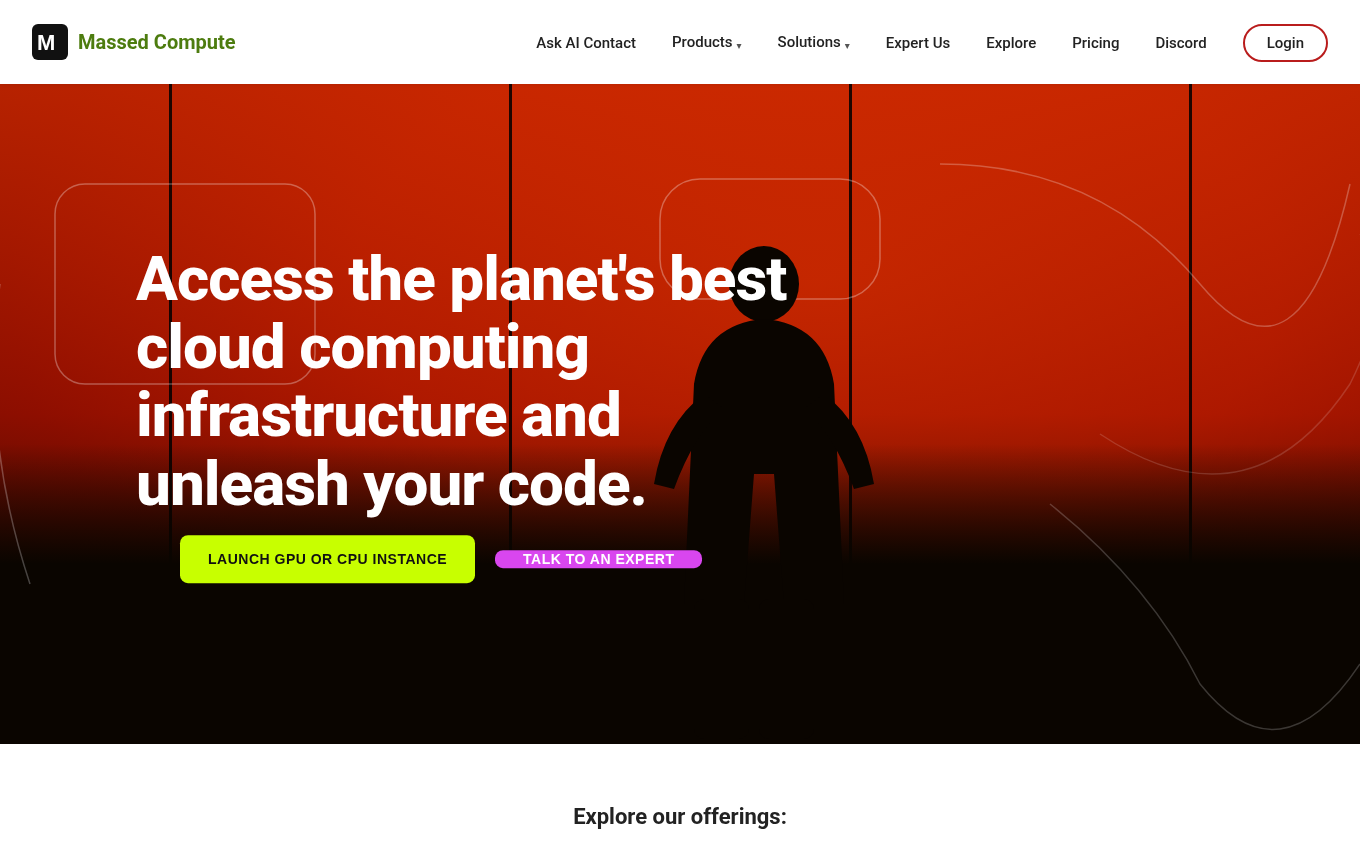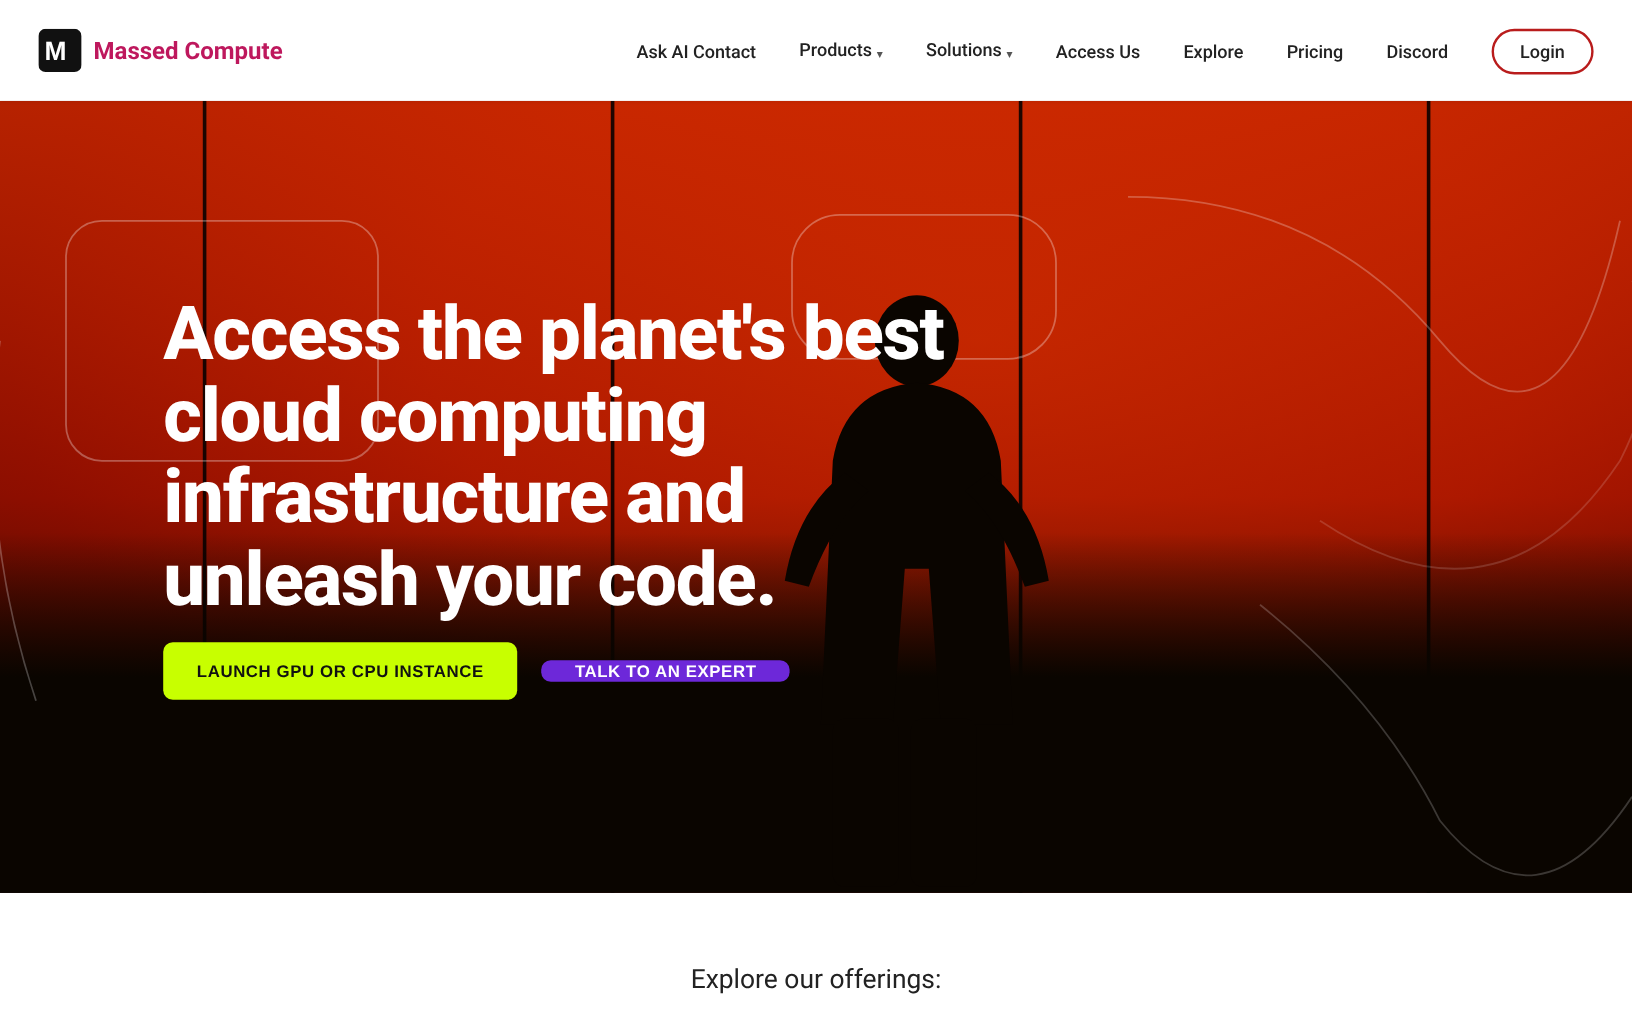--- a/index.html
+++ b/index.html
@@ -40,7 +40,7 @@
     .logo-text {
       font-size: 20px;
       font-weight: 700;
-      color: #be185d;
+      color: #4d7c0f;
     }
 
     .nav-links {

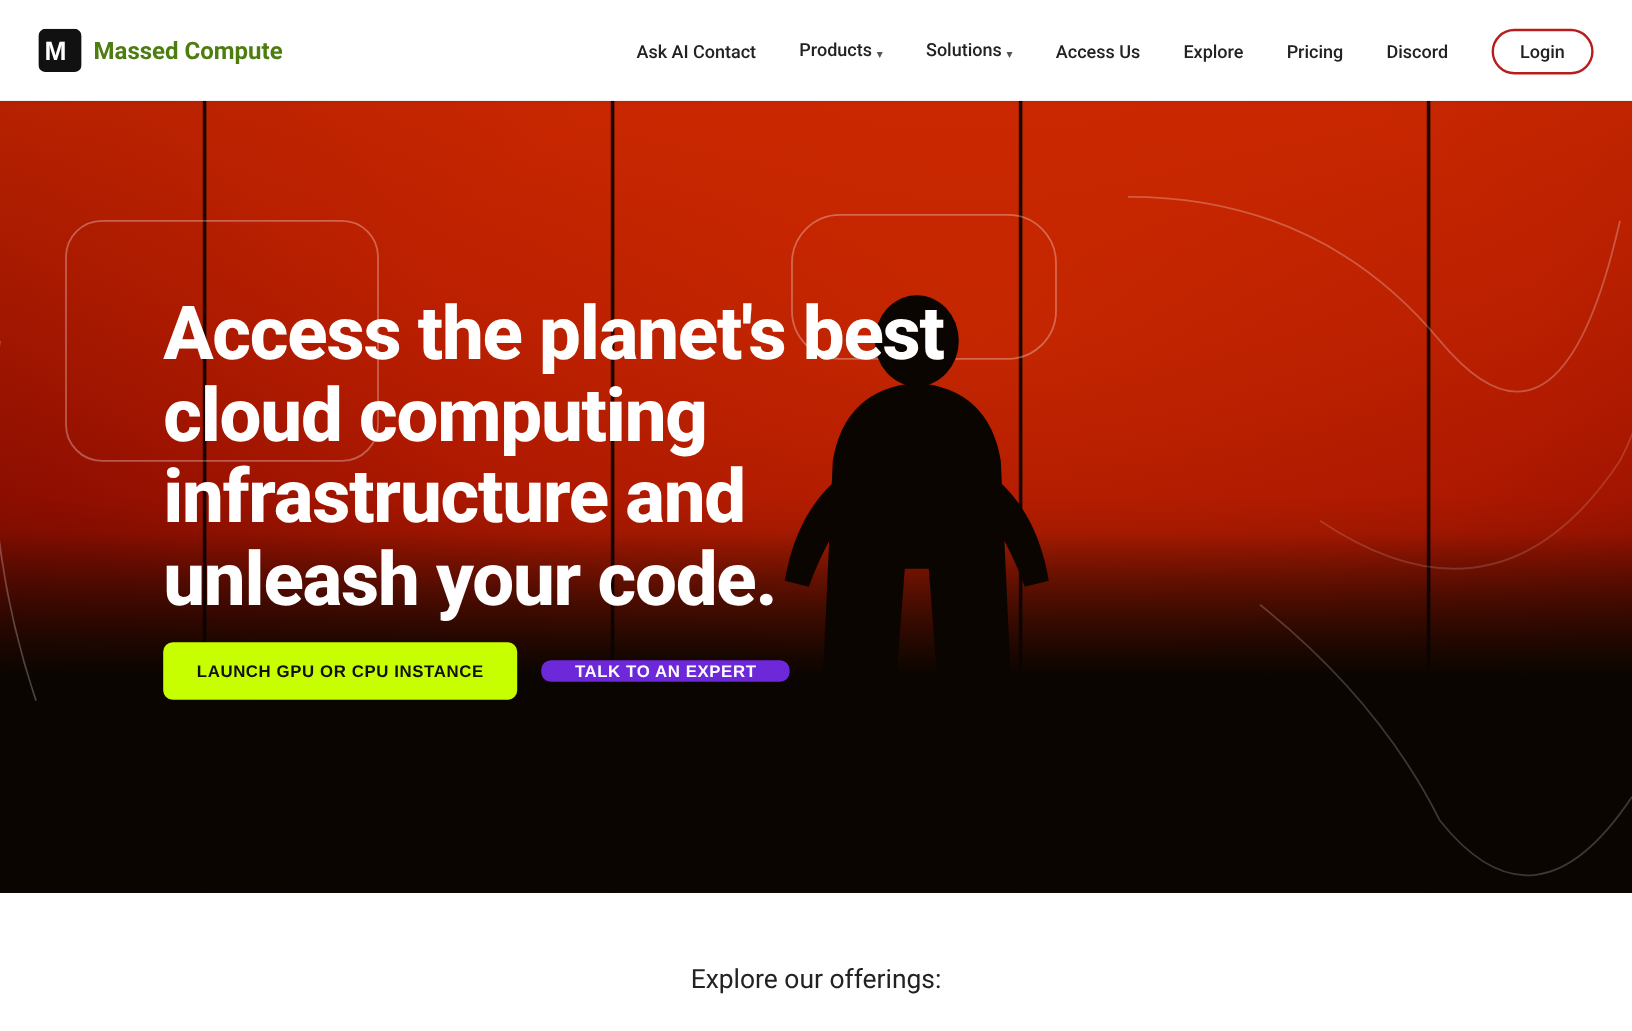--- a/index.html
+++ b/index.html
@@ -262,7 +262,7 @@
       </a>
     </li>
     <li>
-      <a href="#">Access Us</a>
+      <a href="#">Expert Us</a>
     </li>
     <li>
       <a href="#">Explore</a>

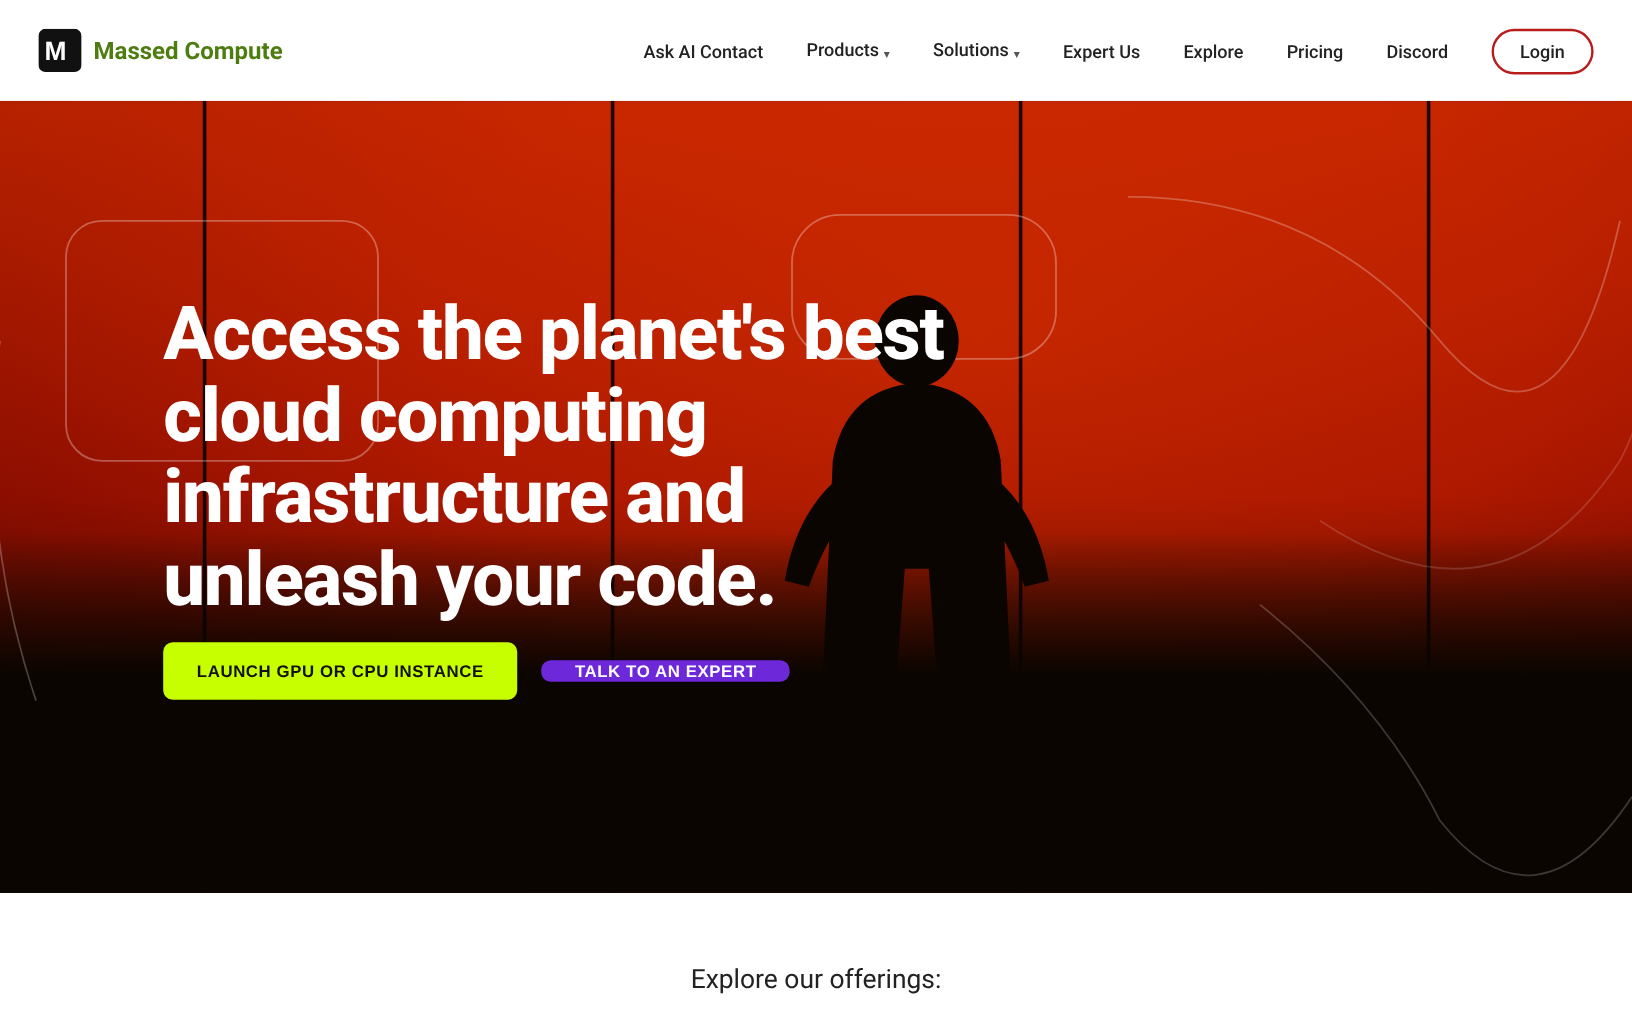--- a/index.html
+++ b/index.html
@@ -176,6 +176,7 @@
       gap: 20px;
       align-items: center;
       flex-wrap: wrap;
+      margin-left: 44px;
     }
 
     .btn-launch {

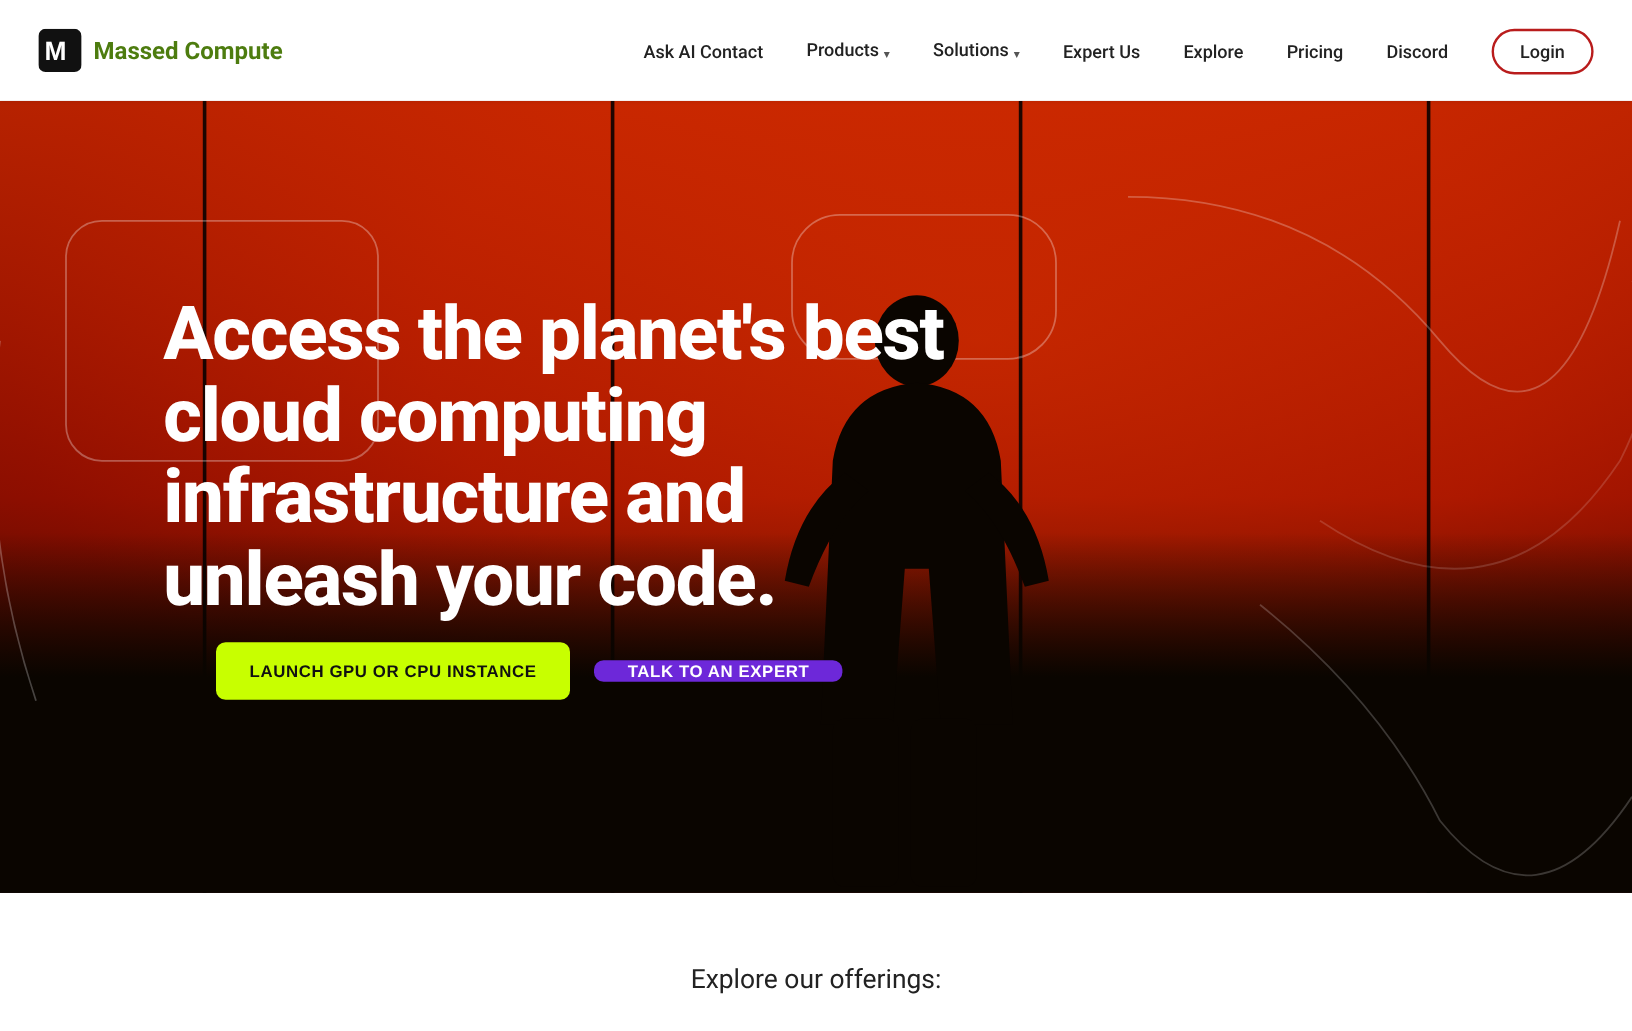--- a/index.html
+++ b/index.html
@@ -193,7 +193,7 @@
     }
 
     .btn-expert {
-      background: #6d28d9;
+      background: #d946ef;
       color: #fff;
       border: none;
       border-radius: 8px;

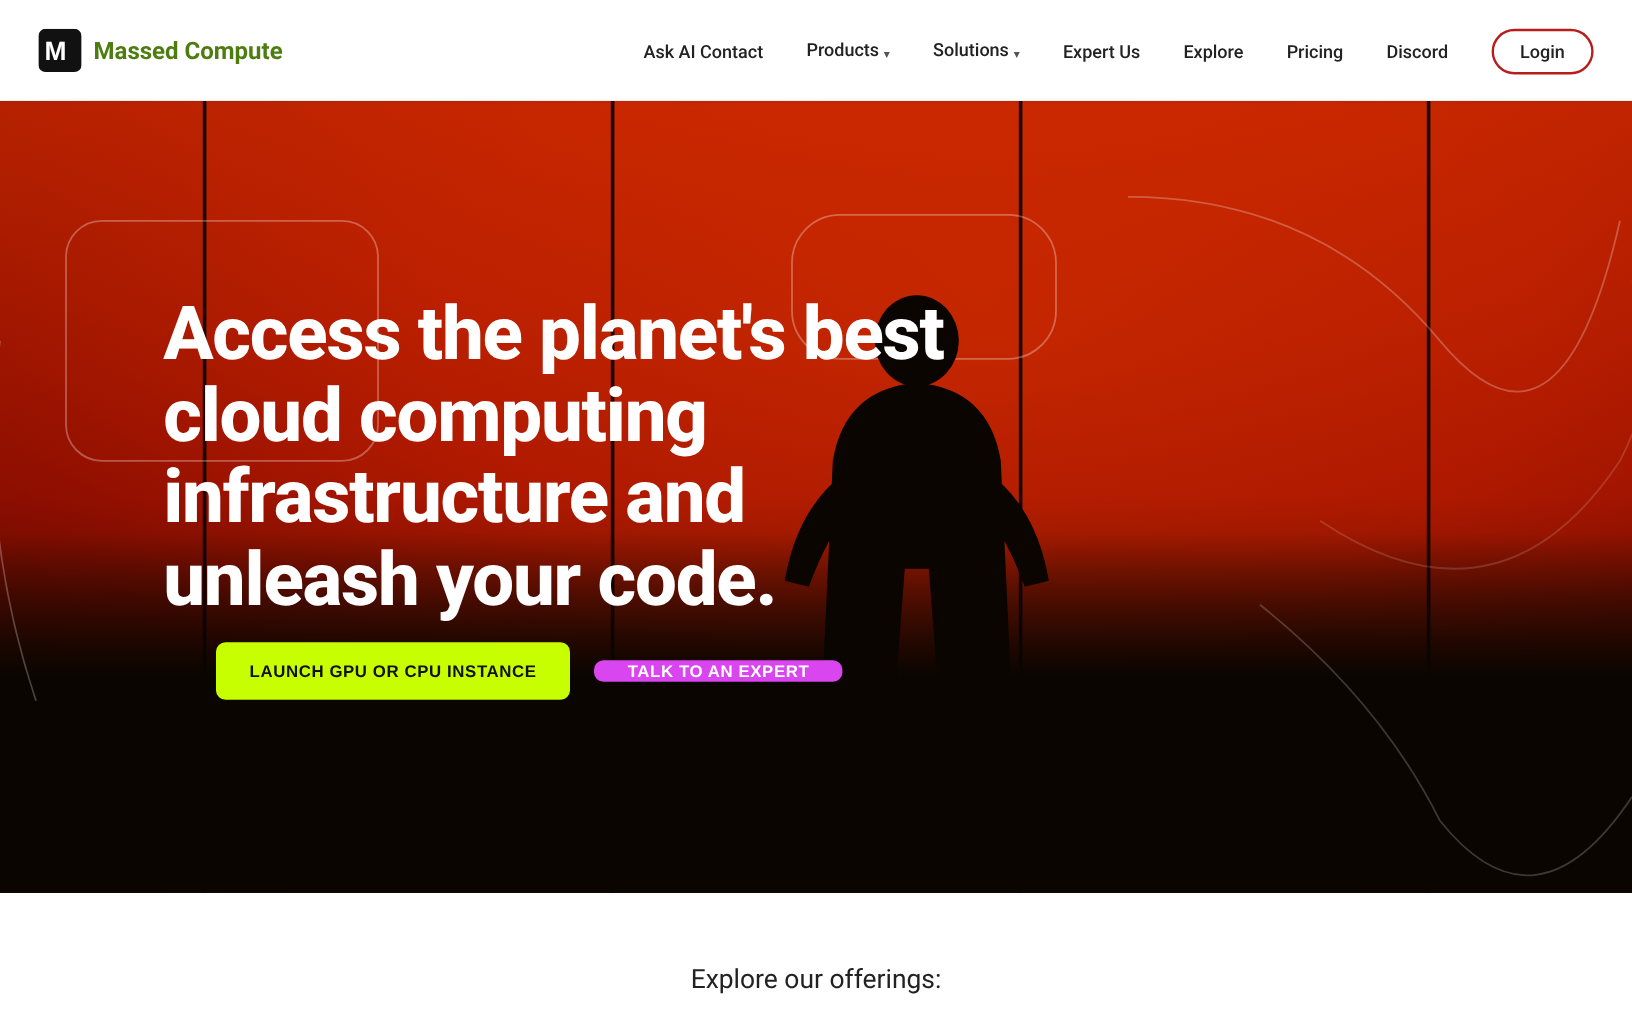--- a/index.html
+++ b/index.html
@@ -214,7 +214,7 @@
 
     .offerings-title {
       font-size: 22px;
-      font-weight: 400;
+      font-weight: 700;
       color: #222;
     }
 

